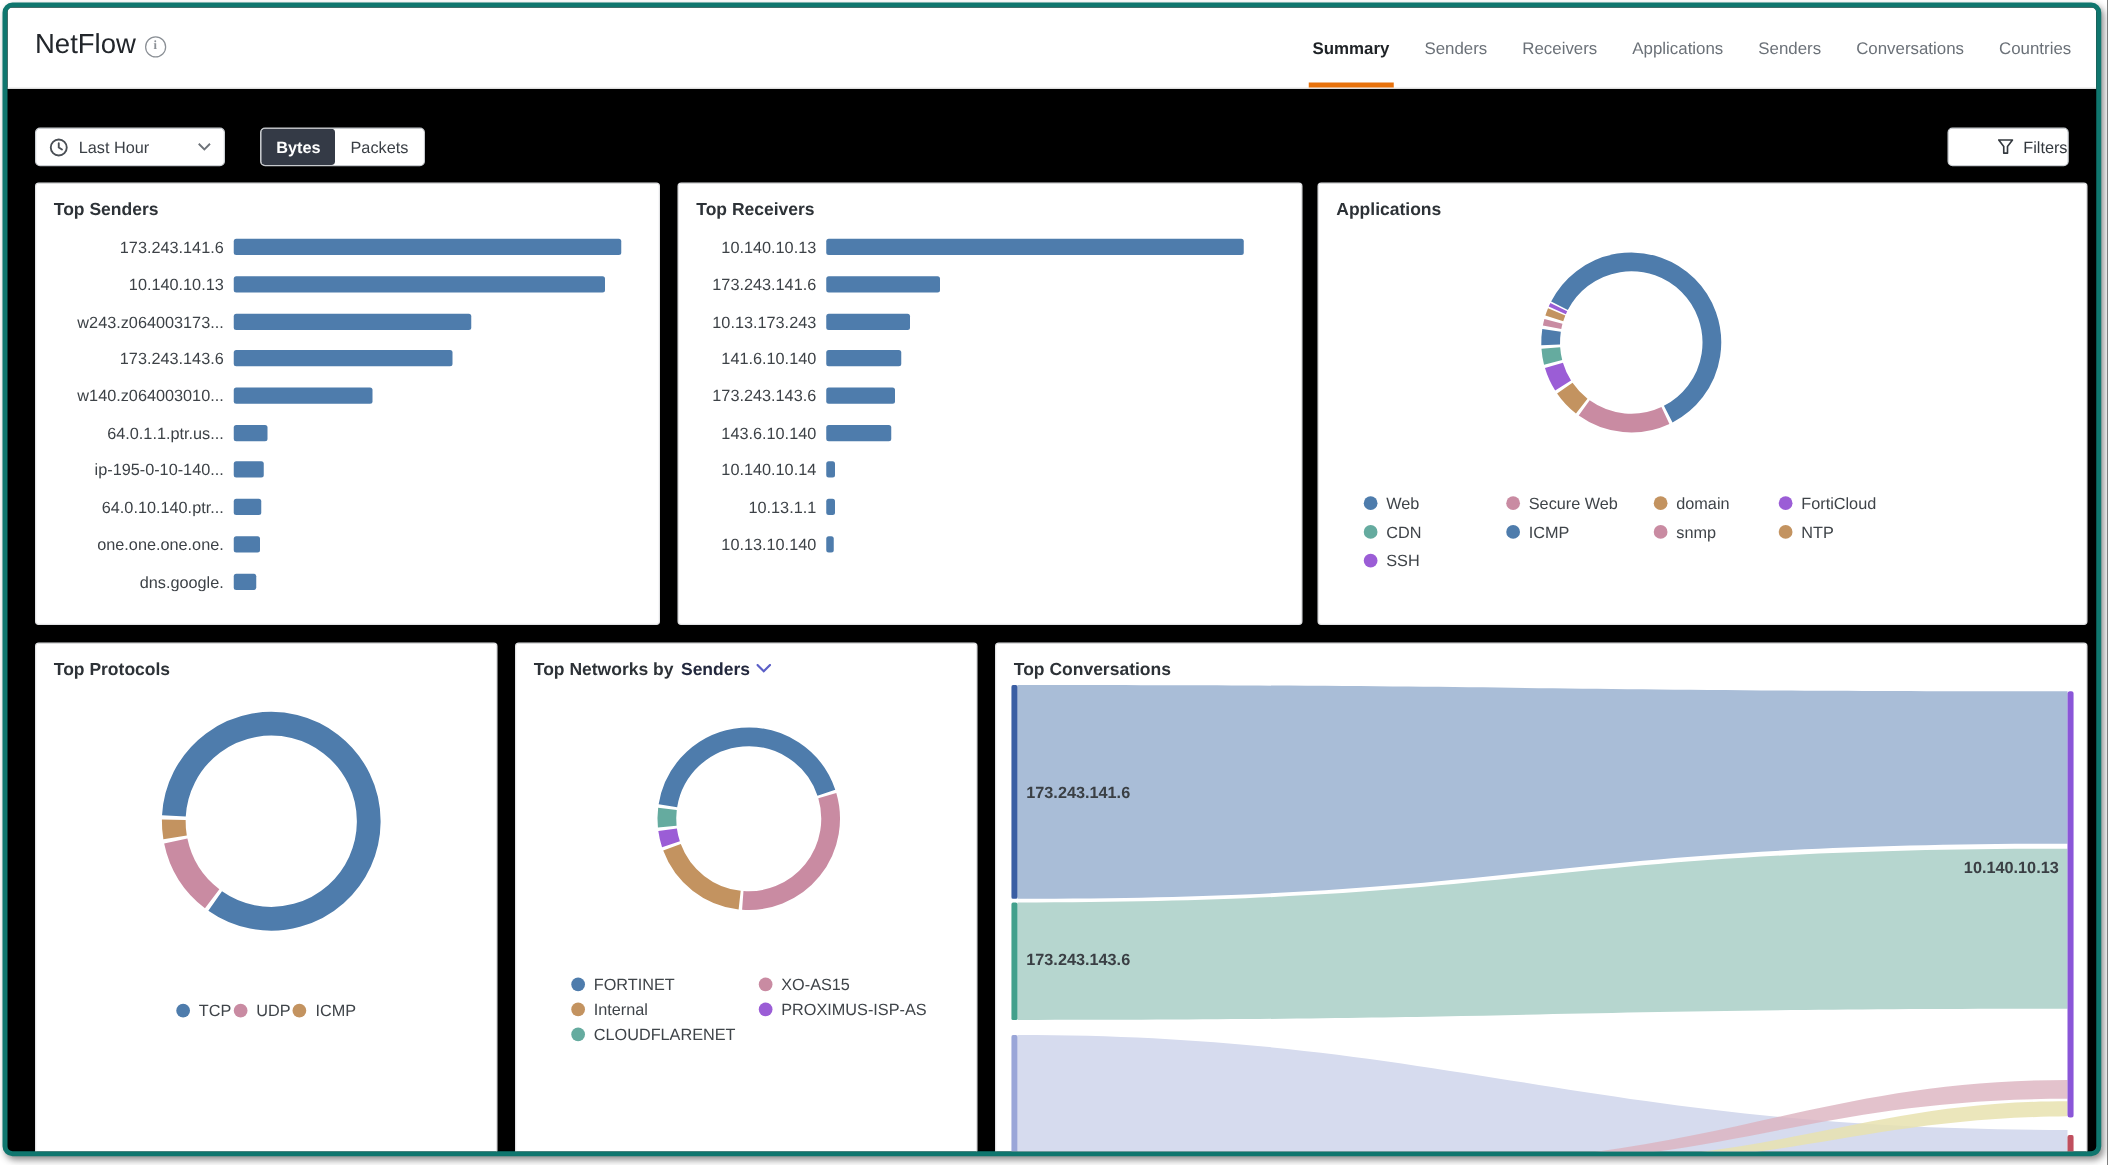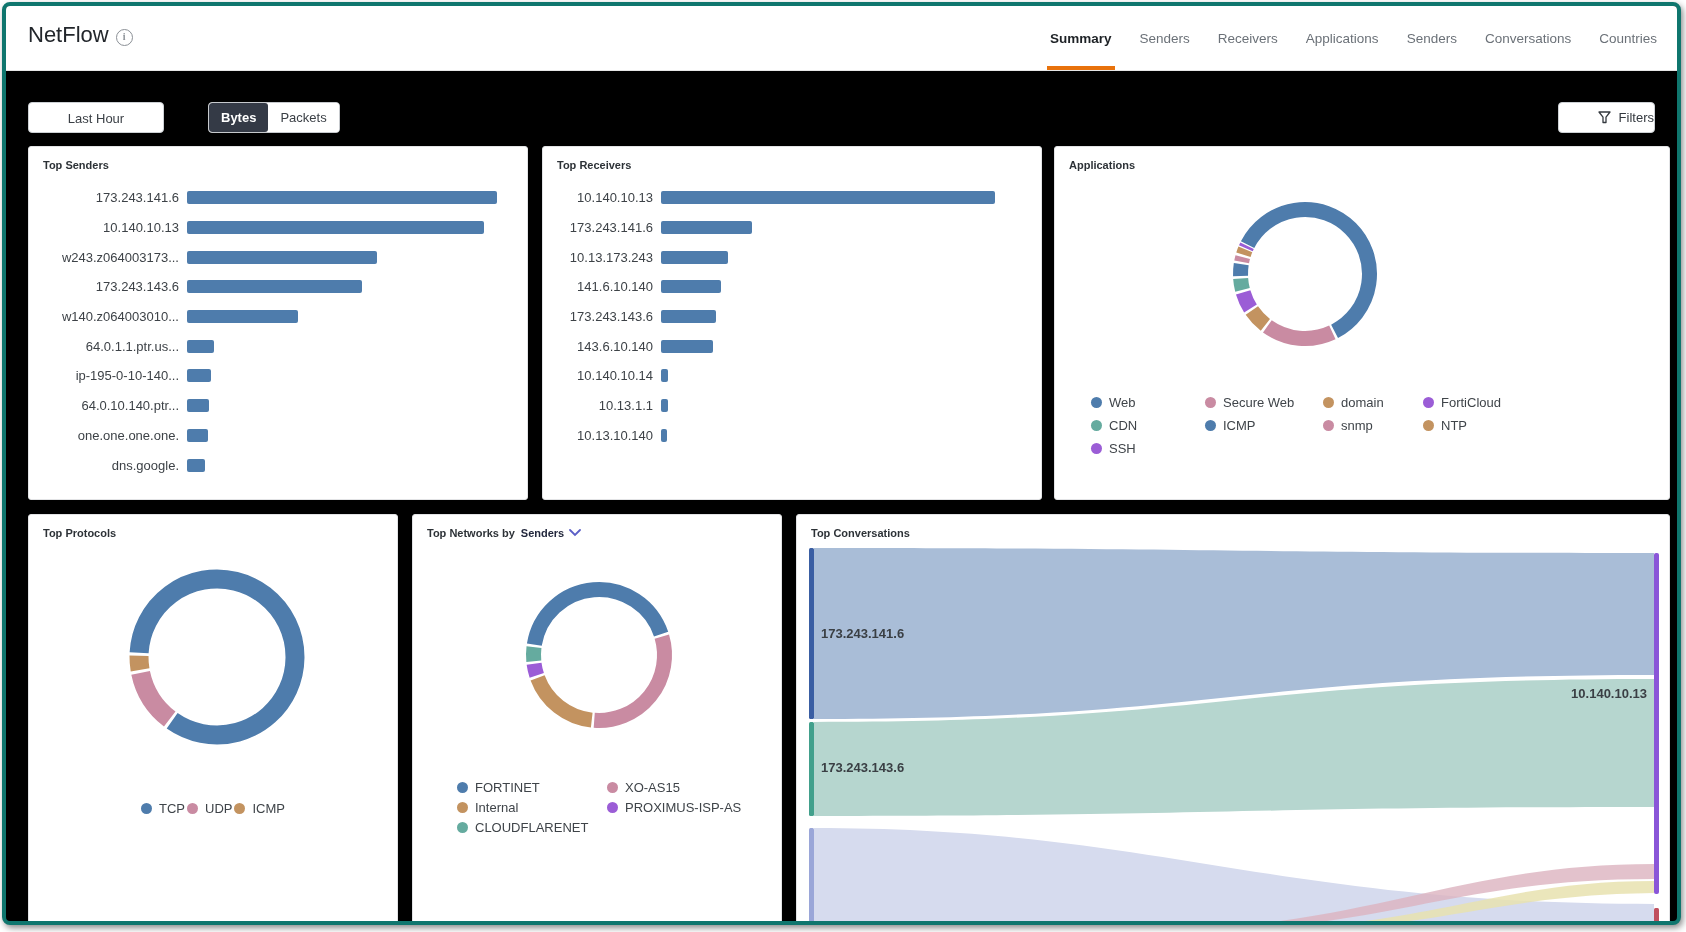--- a/index.html
+++ b/index.html
@@ -27,7 +27,7 @@
   .ctl{position:absolute;top:96px;height:31px;background:#fff;border:1px solid #ccd0d4;
        border-radius:4px;display:flex;align-items:center;box-sizing:border-box;
        font-size:13px;color:#3a3f45;}
-  .time-select{left:22px;width:136px;padding:0 10px;gap:8px;cursor:pointer;flex-direction:column;}
+  .time-select{left:22px;width:152px;padding:0 10px;gap:8px;cursor:pointer;}
   .time-select .grow{flex:1;}
   .unit-toggle{left:202px;overflow:hidden;padding:0;border-color:#c6c9cd;cursor:pointer;}
   .unit-opt{height:29px;display:flex;align-items:center;padding:0 12px;background:#fff;}

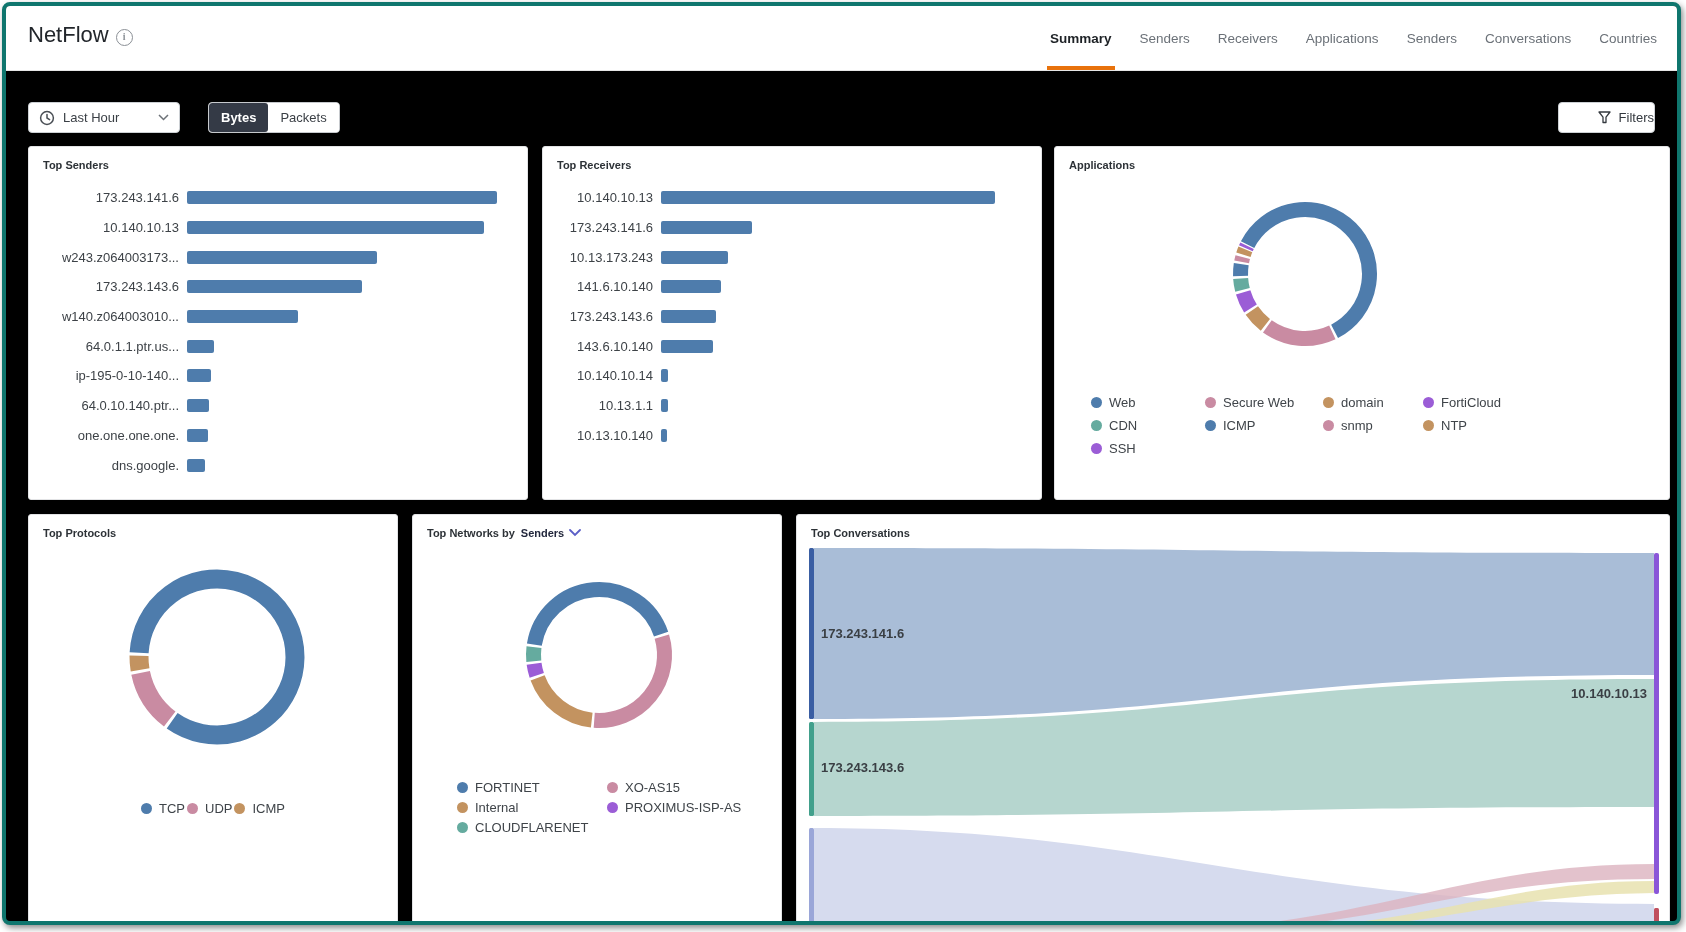--- a/index.html
+++ b/index.html
@@ -37,7 +37,7 @@
   
   .panel{position:absolute;background:#fff;border:1px solid #e2e3e5;border-radius:3px;
          box-sizing:border-box;overflow:hidden;}
-  .panel-title{position:absolute;left:14px;top:12px;font-size:11px;font-weight:700;
+  .panel-title{position:absolute;left:14px;top:12px;font-size:14px;font-weight:700;
                color:#2d3237;display:flex;align-items:center;gap:6px;white-space:nowrap;}
   #panel-senders{left:22px;top:140px;width:500px;height:354px;}
   #panel-receivers{left:536px;top:140px;width:500px;height:354px;}

